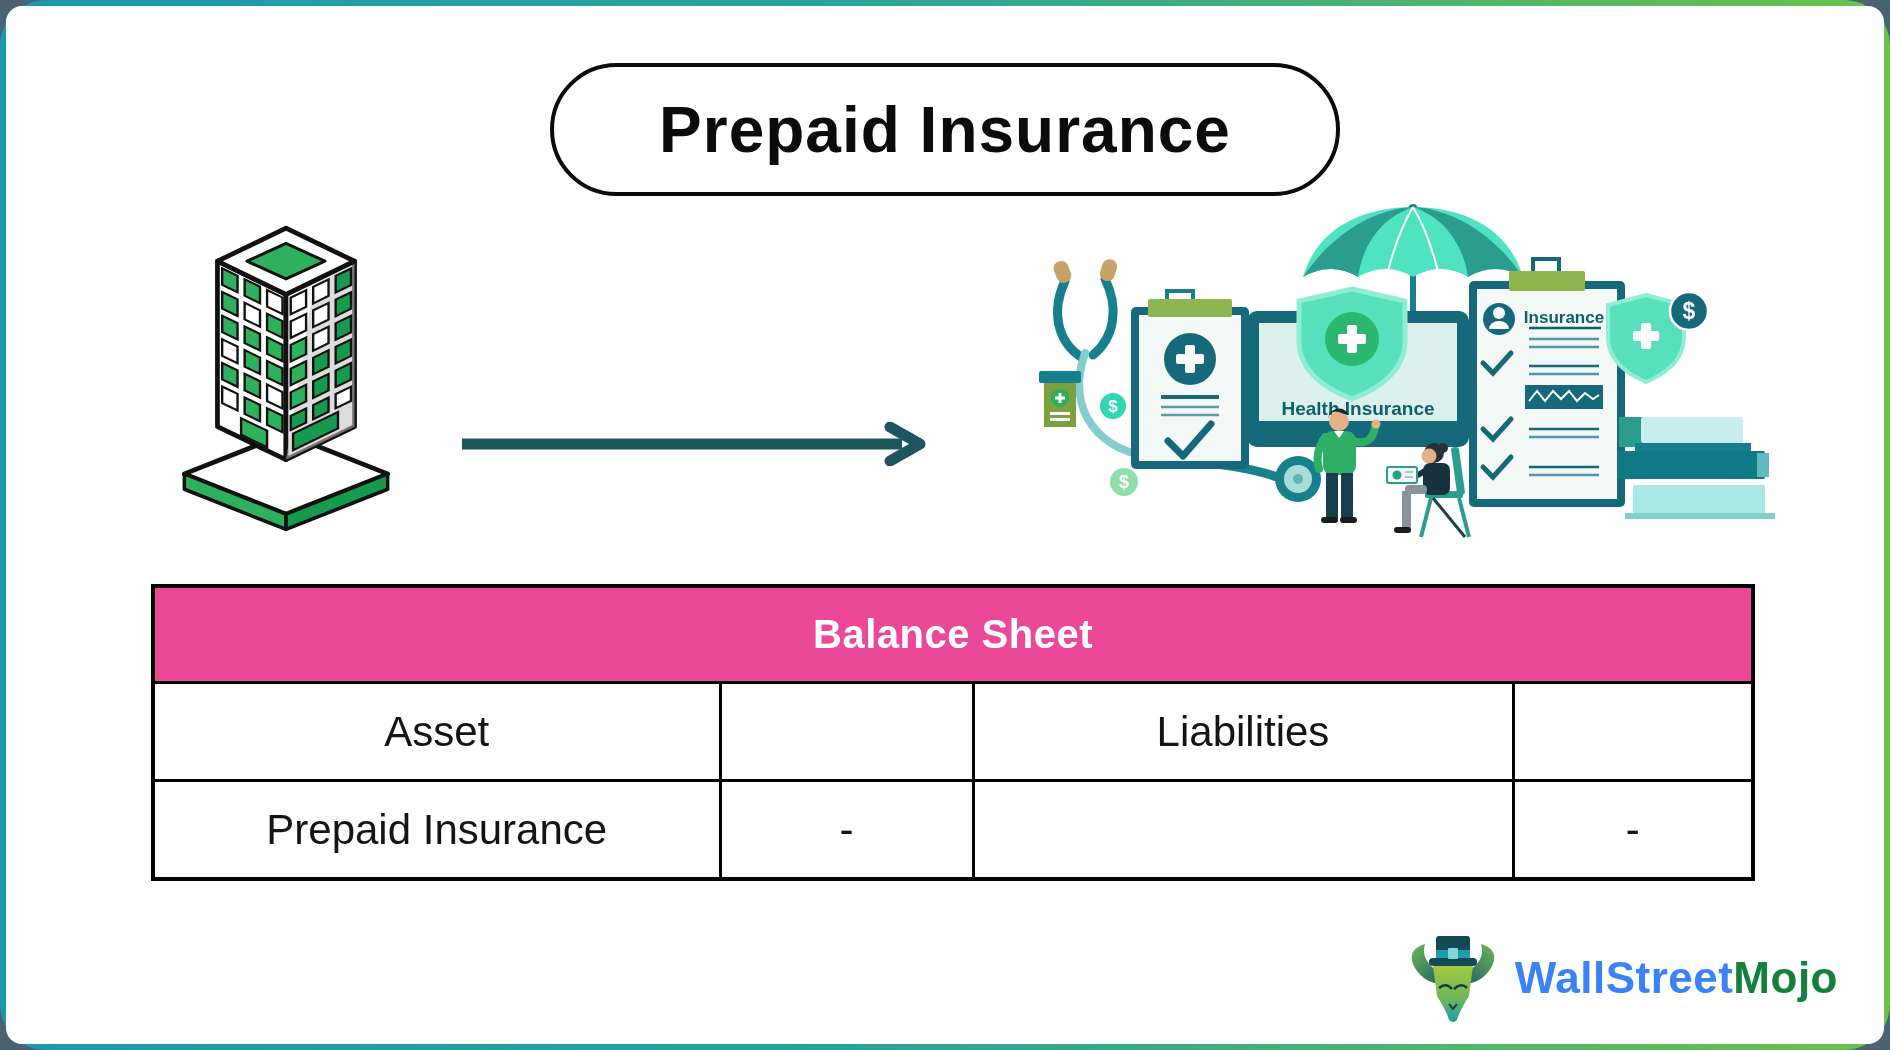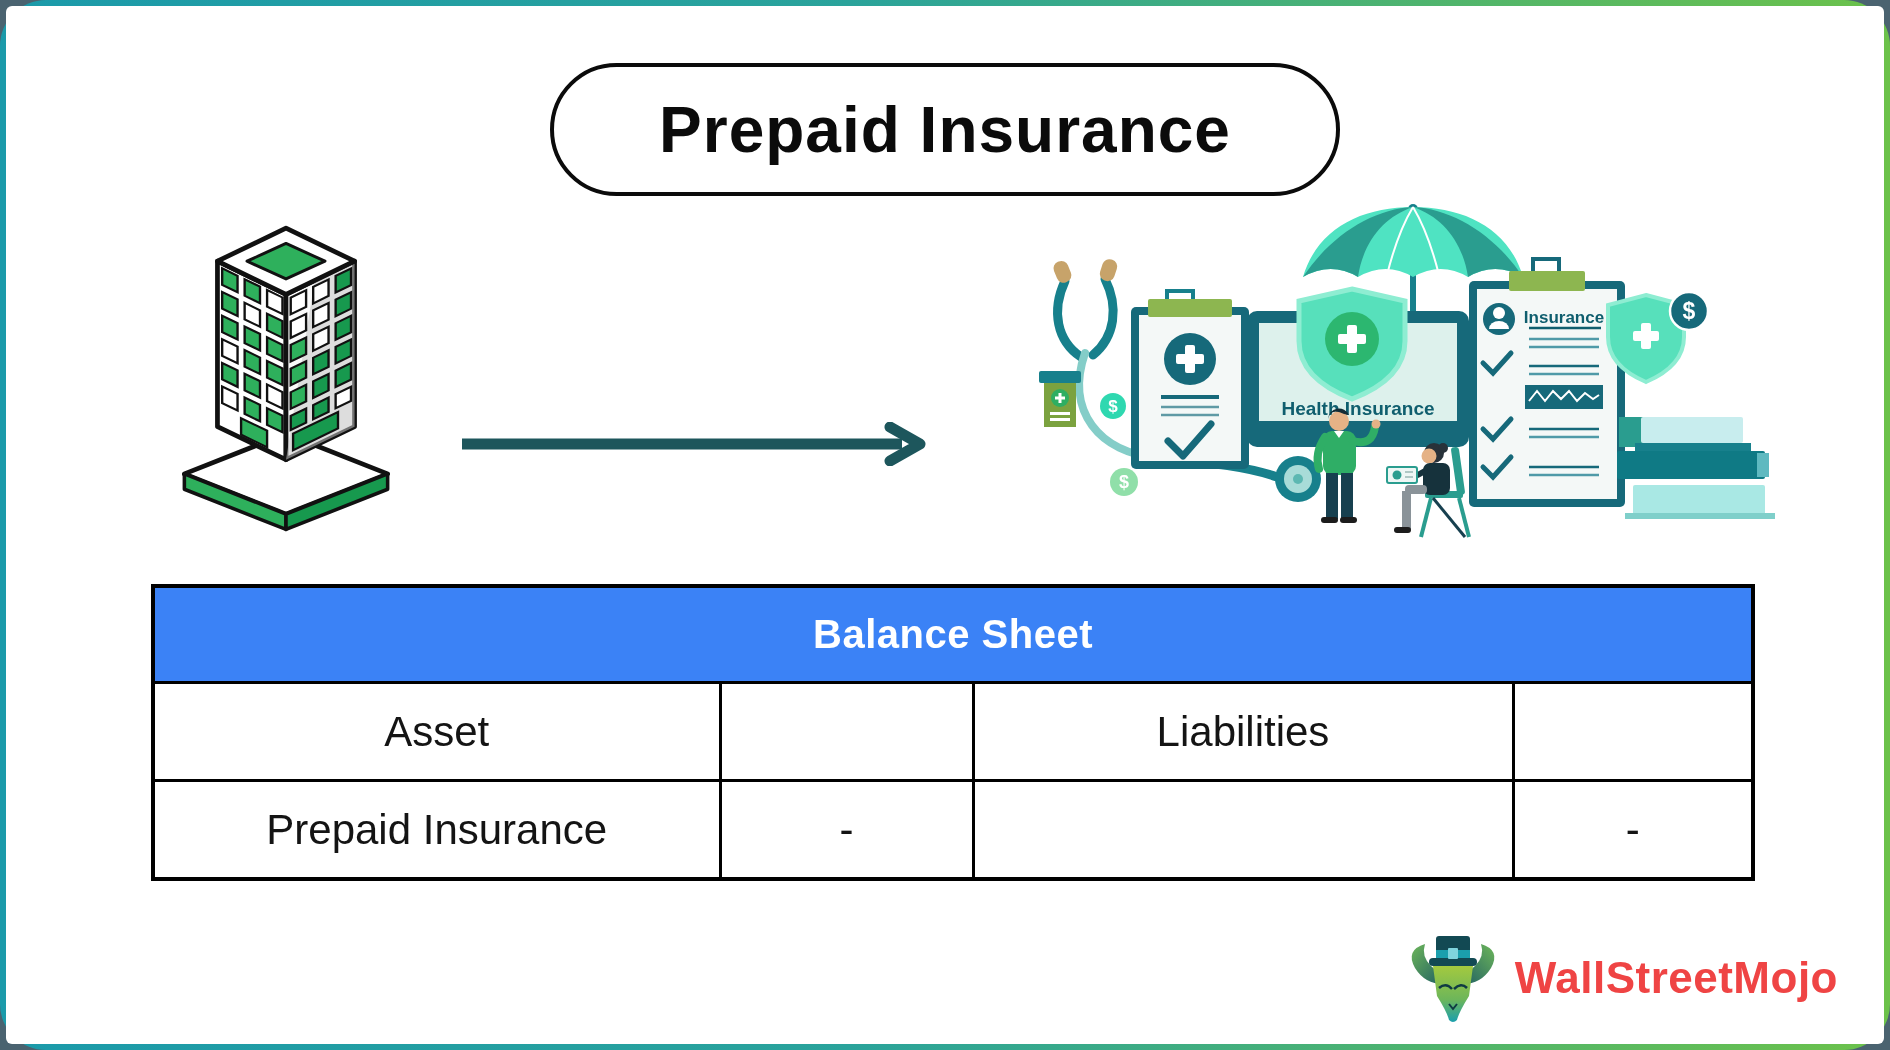--- a/index.html
+++ b/index.html
@@ -16,7 +16,7 @@
   }
   .card{
     position:absolute;inset:6px;
-    border-radius:6px;
+    border-radius:16px;
     background:#ffffff;
   }
   .title-pill{

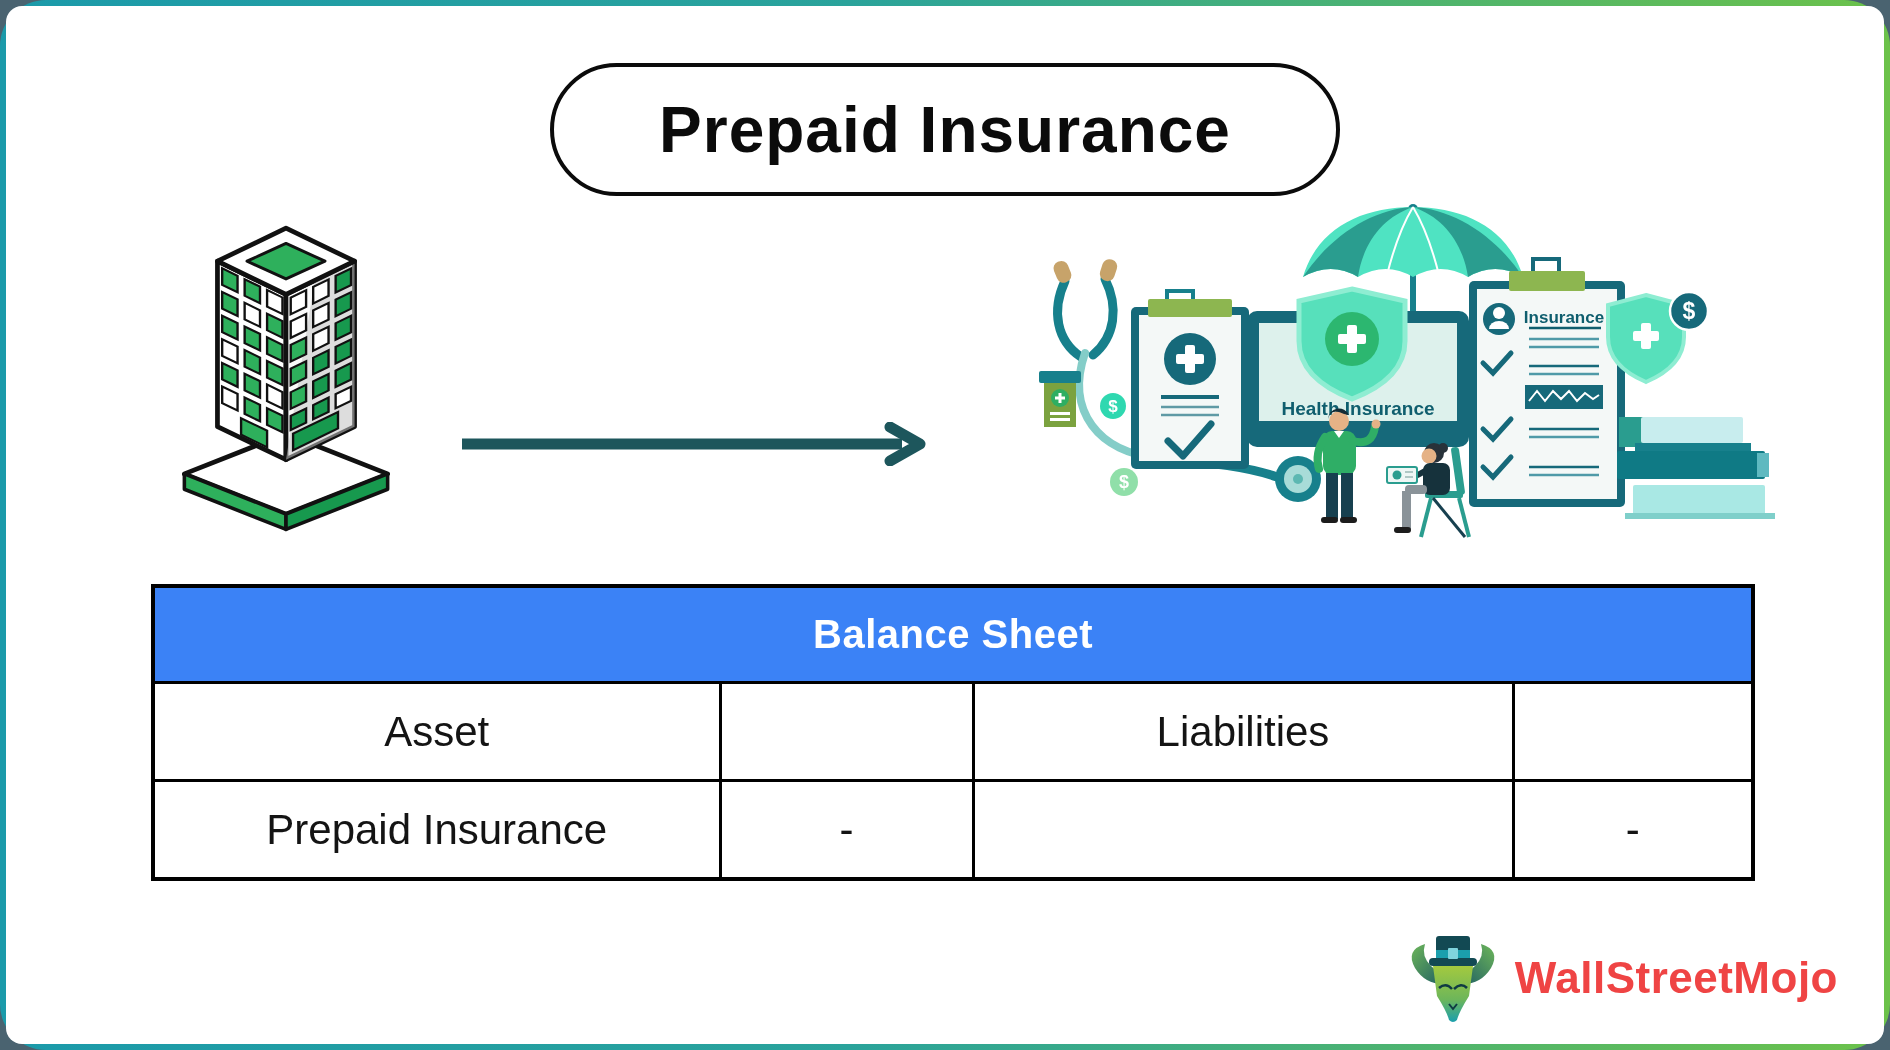--- a/index.html
+++ b/index.html
@@ -46,7 +46,7 @@
     font-size:42px;color:#141414;background:#fff;padding:0;
   }
   .bs-table td.header{
-    background:#3b82f6;color:#ffffff;font-size:40px;font-weight:bold;
+    background:#ec4899;color:#ffffff;font-size:40px;font-weight:bold;
     height:93px;letter-spacing:0.5px;
   }
   .bs-table tr.body-row td{height:95px;}

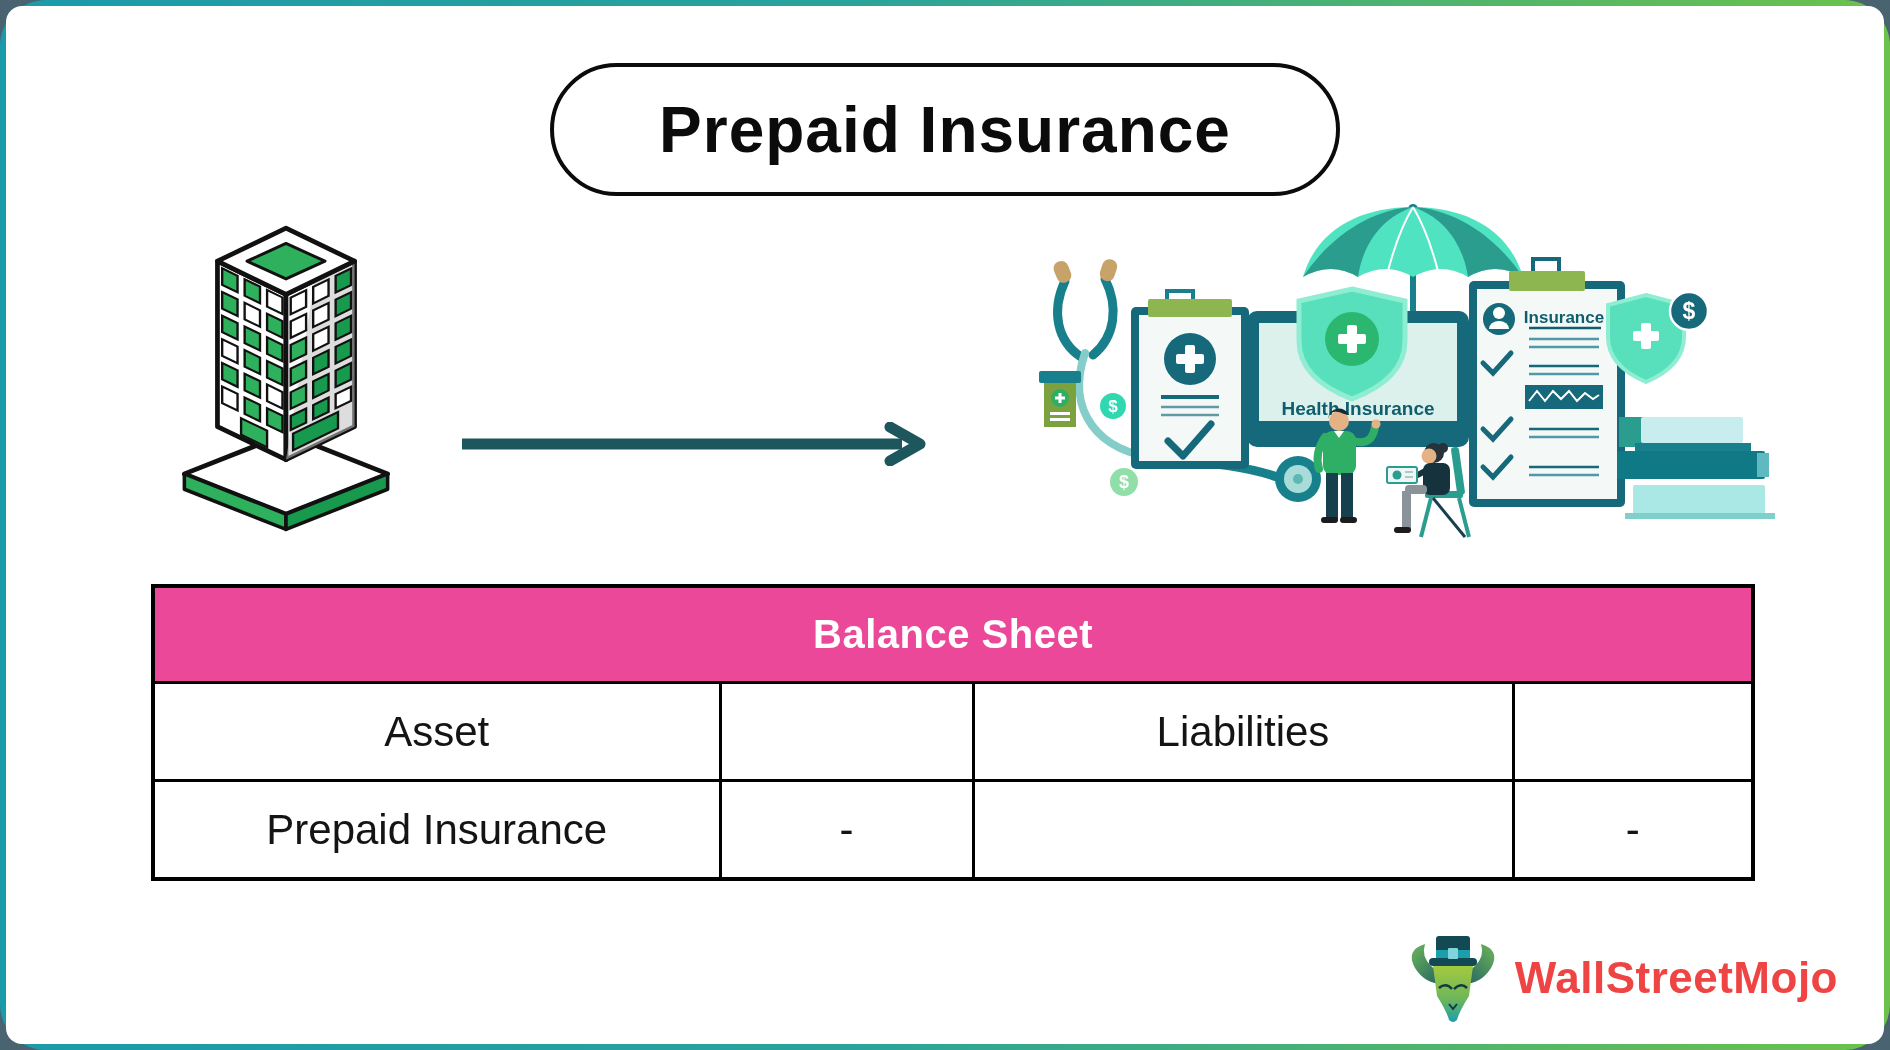--- a/index.html
+++ b/index.html
@@ -55,7 +55,7 @@
     display:flex;align-items:center;gap:12px;
   }
   .logo-text{font-size:44px;font-weight:bold;letter-spacing:0.5px;}
-  .logo-text .primary{color:#ef4444;margin-top:39px;}
+  .logo-text .primary{color:#3b82f6;margin-top:39px;}
   .logo-text .secondary{color:#ef4444;}
   svg text{font-family:"Liberation Sans", sans-serif;}
 </style>

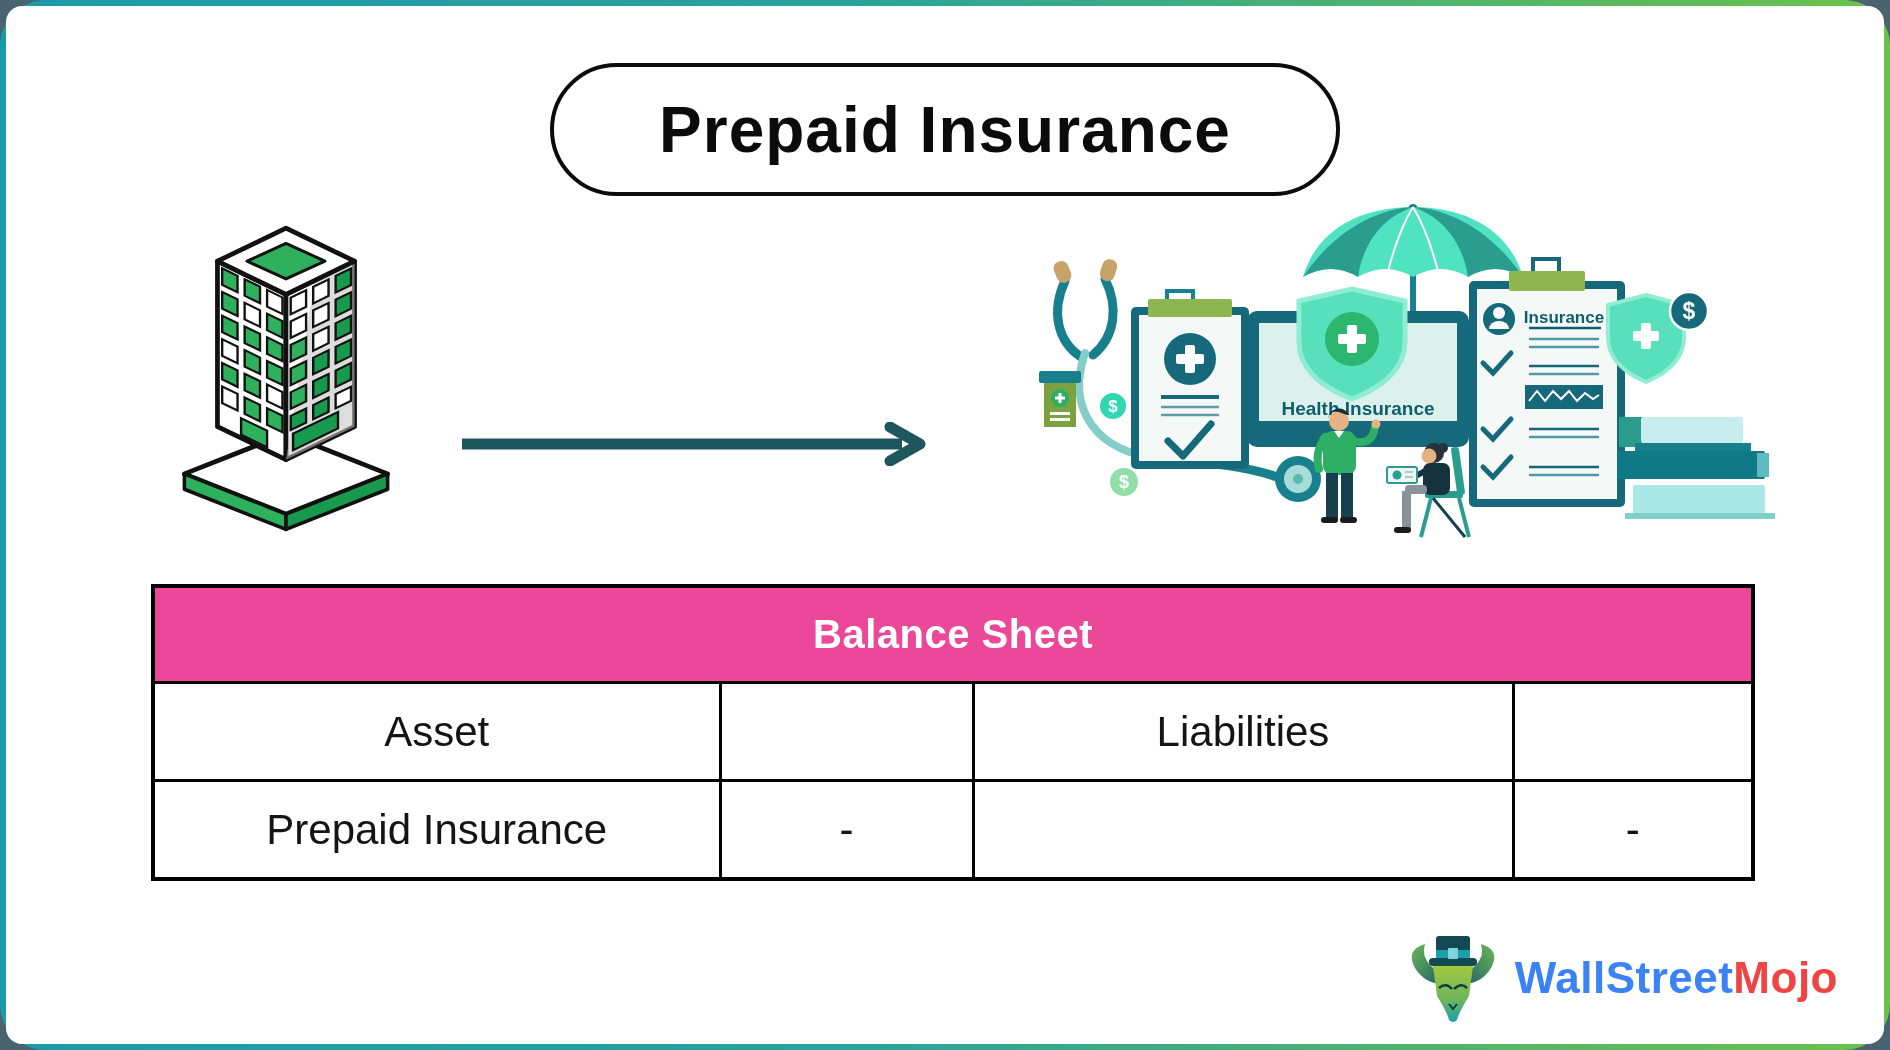--- a/index.html
+++ b/index.html
@@ -56,7 +56,7 @@
   }
   .logo-text{font-size:44px;font-weight:bold;letter-spacing:0.5px;}
   .logo-text .primary{color:#3b82f6;margin-top:39px;}
-  .logo-text .secondary{color:#ef4444;}
+  .logo-text .secondary{color:#15803d;}
   svg text{font-family:"Liberation Sans", sans-serif;}
 </style>
 </head>

